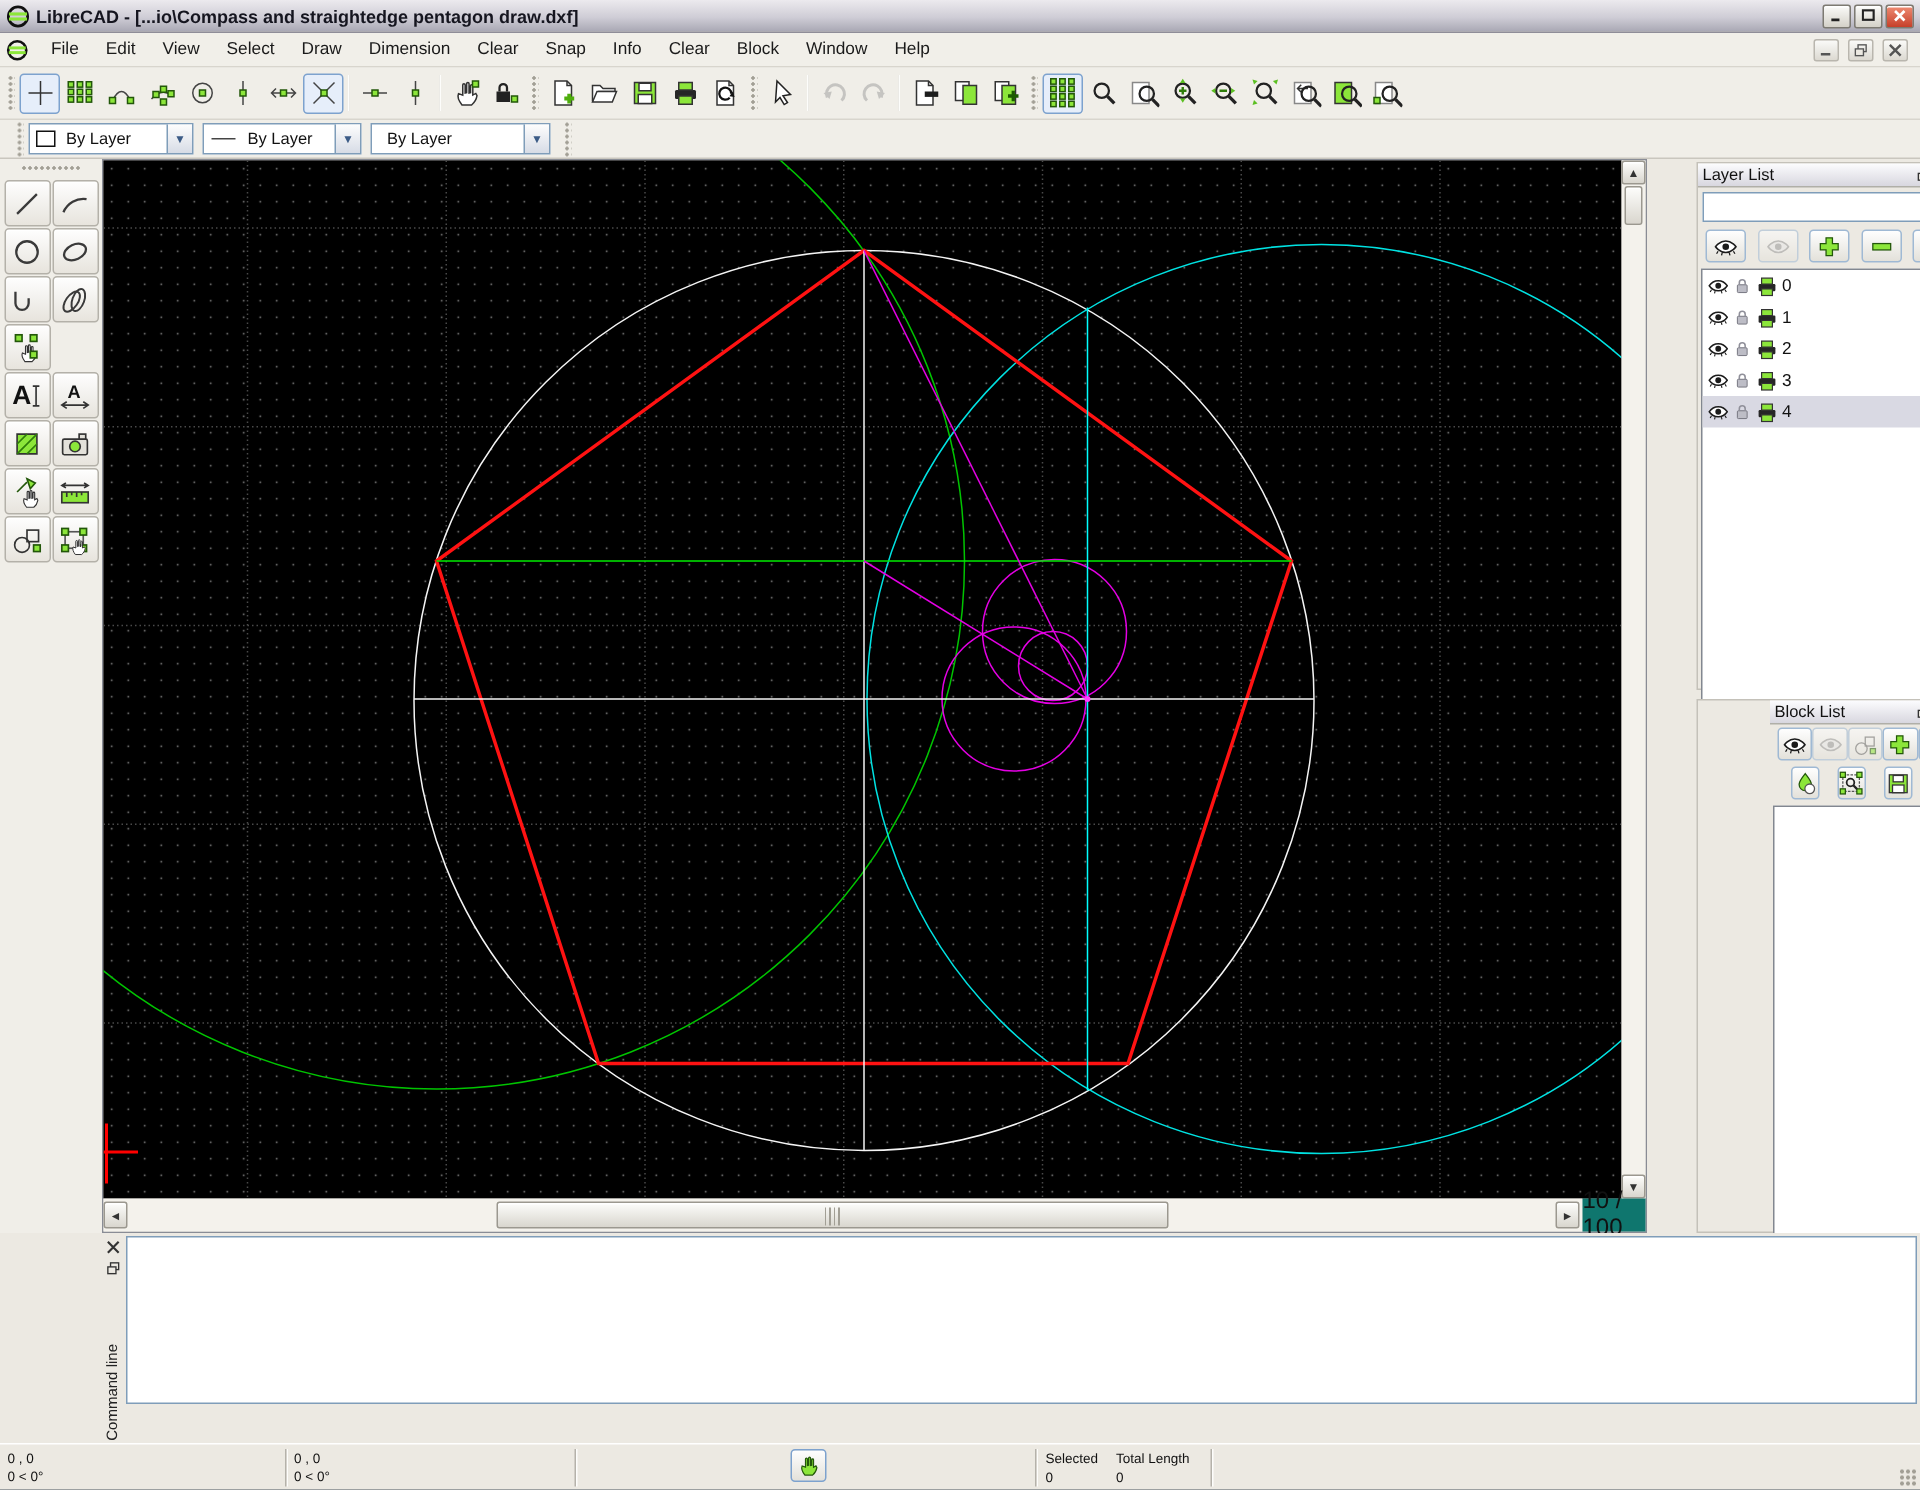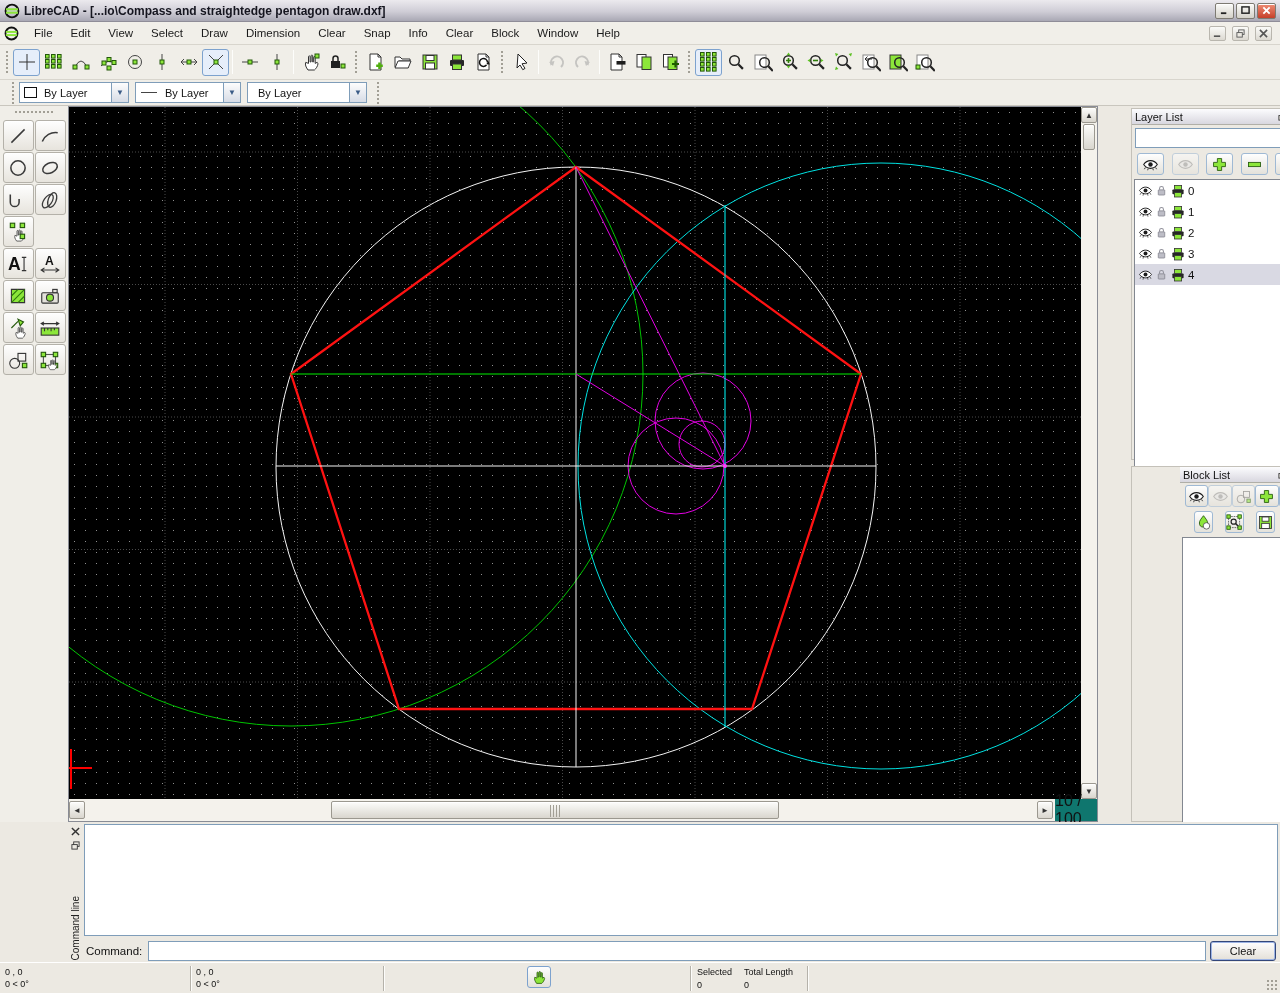--- a/index.html
+++ b/index.html
@@ -869,11 +869,6 @@
       <span class="vtext">Command line</span>
     </div>
     <div id="cmd-history"></div>
-    <div id="cmd-row">
-      <span id="cmd-label">Command:</span>
-      <input id="cmd-input" value="" style="">
-      <span id="clear-btn">Clear</span>
-    </div>
   </div>
 
   <div id="statusbar">

